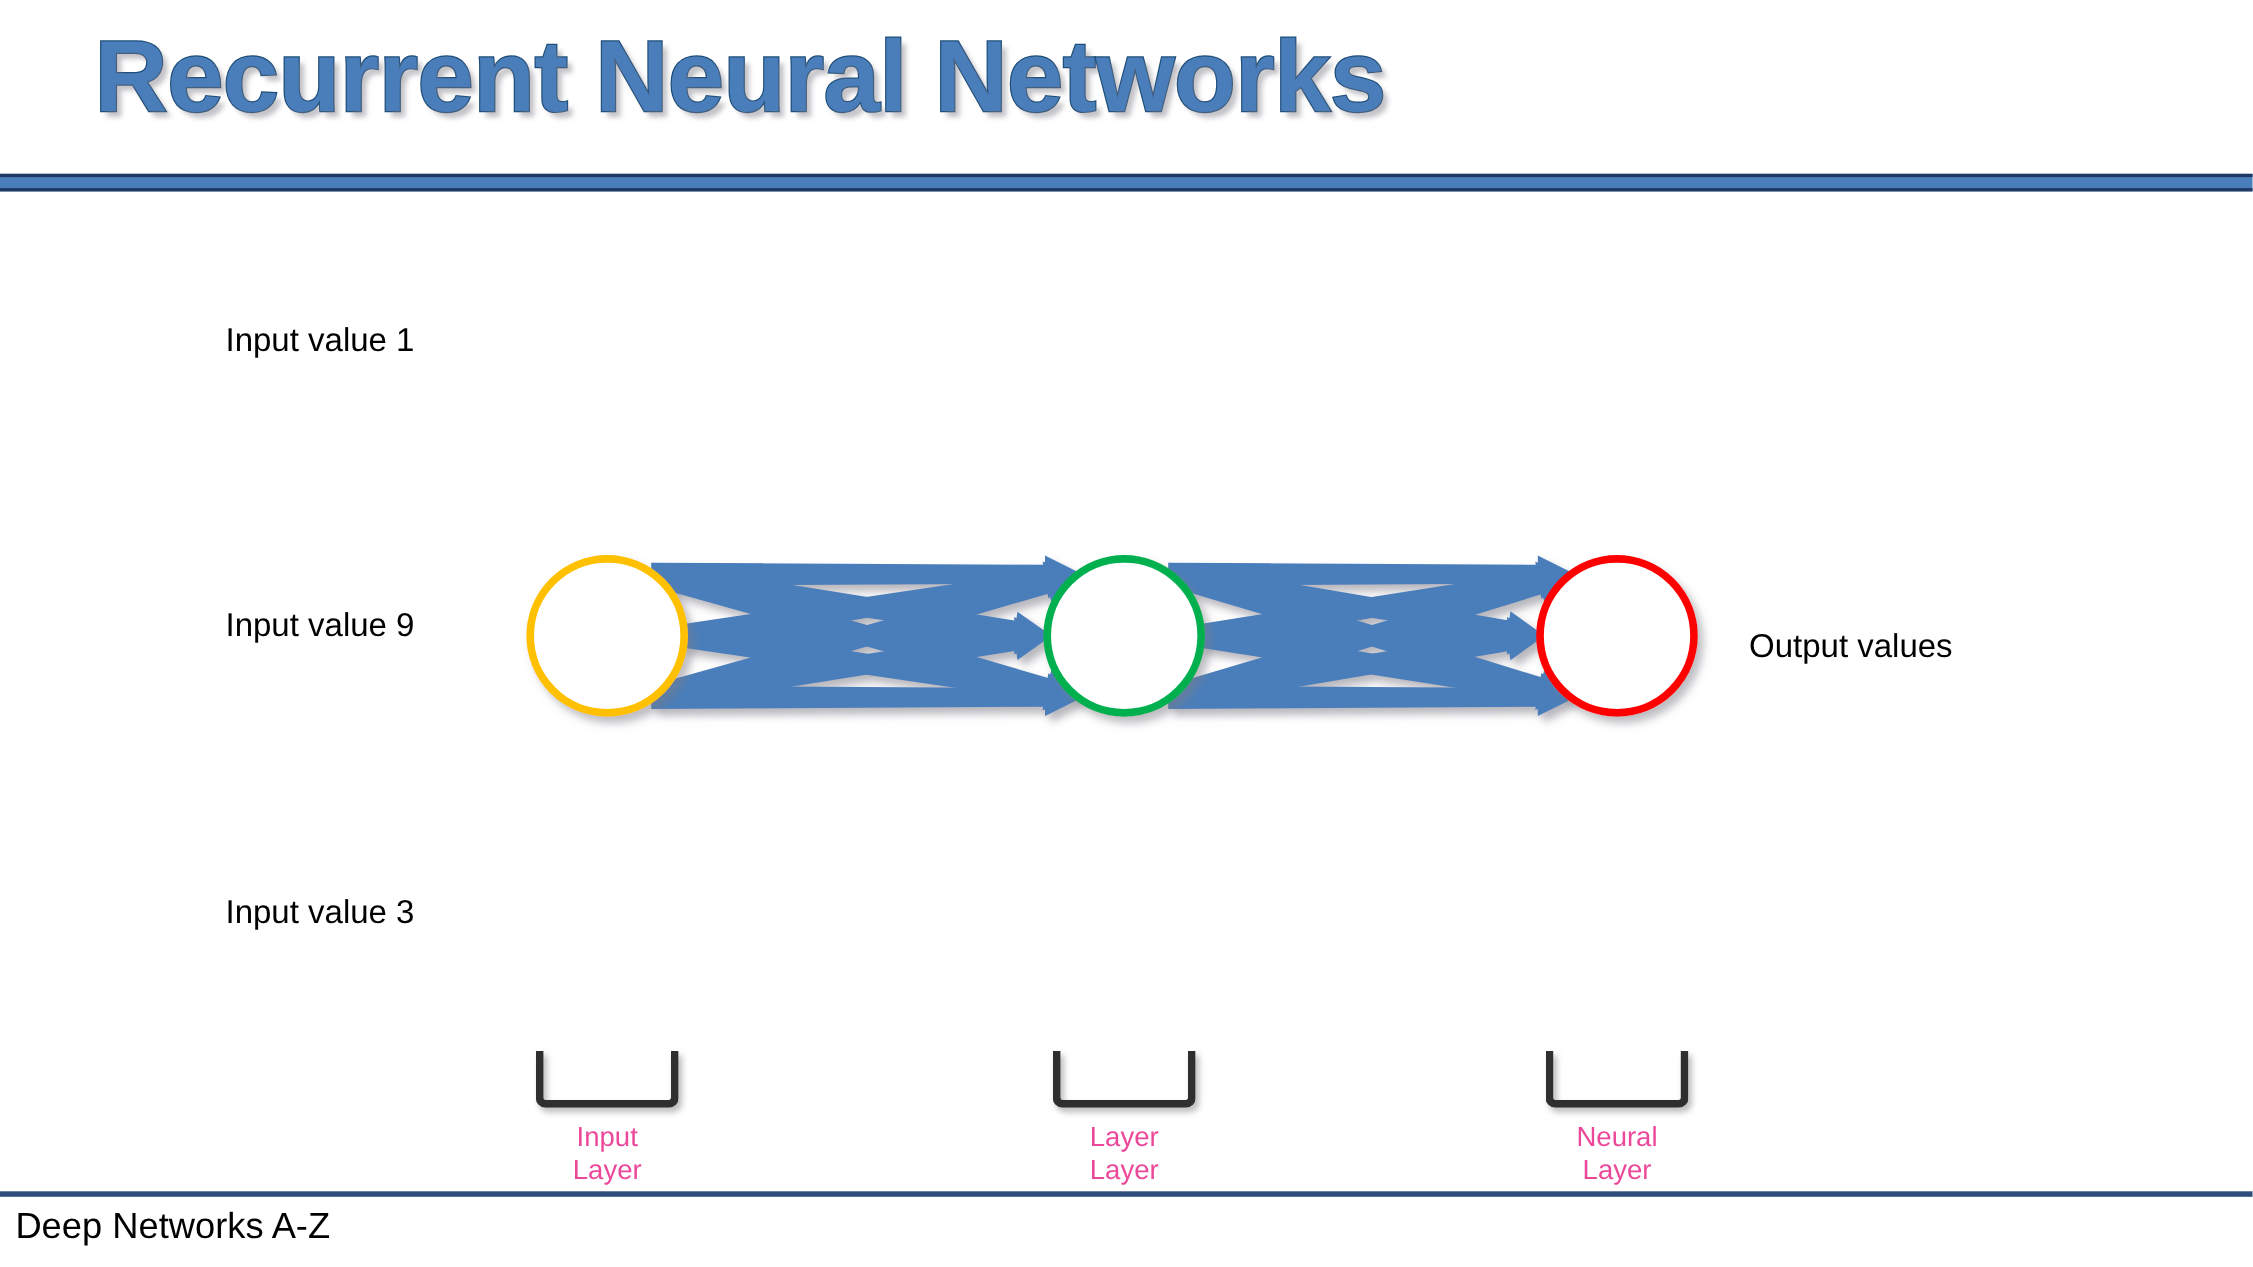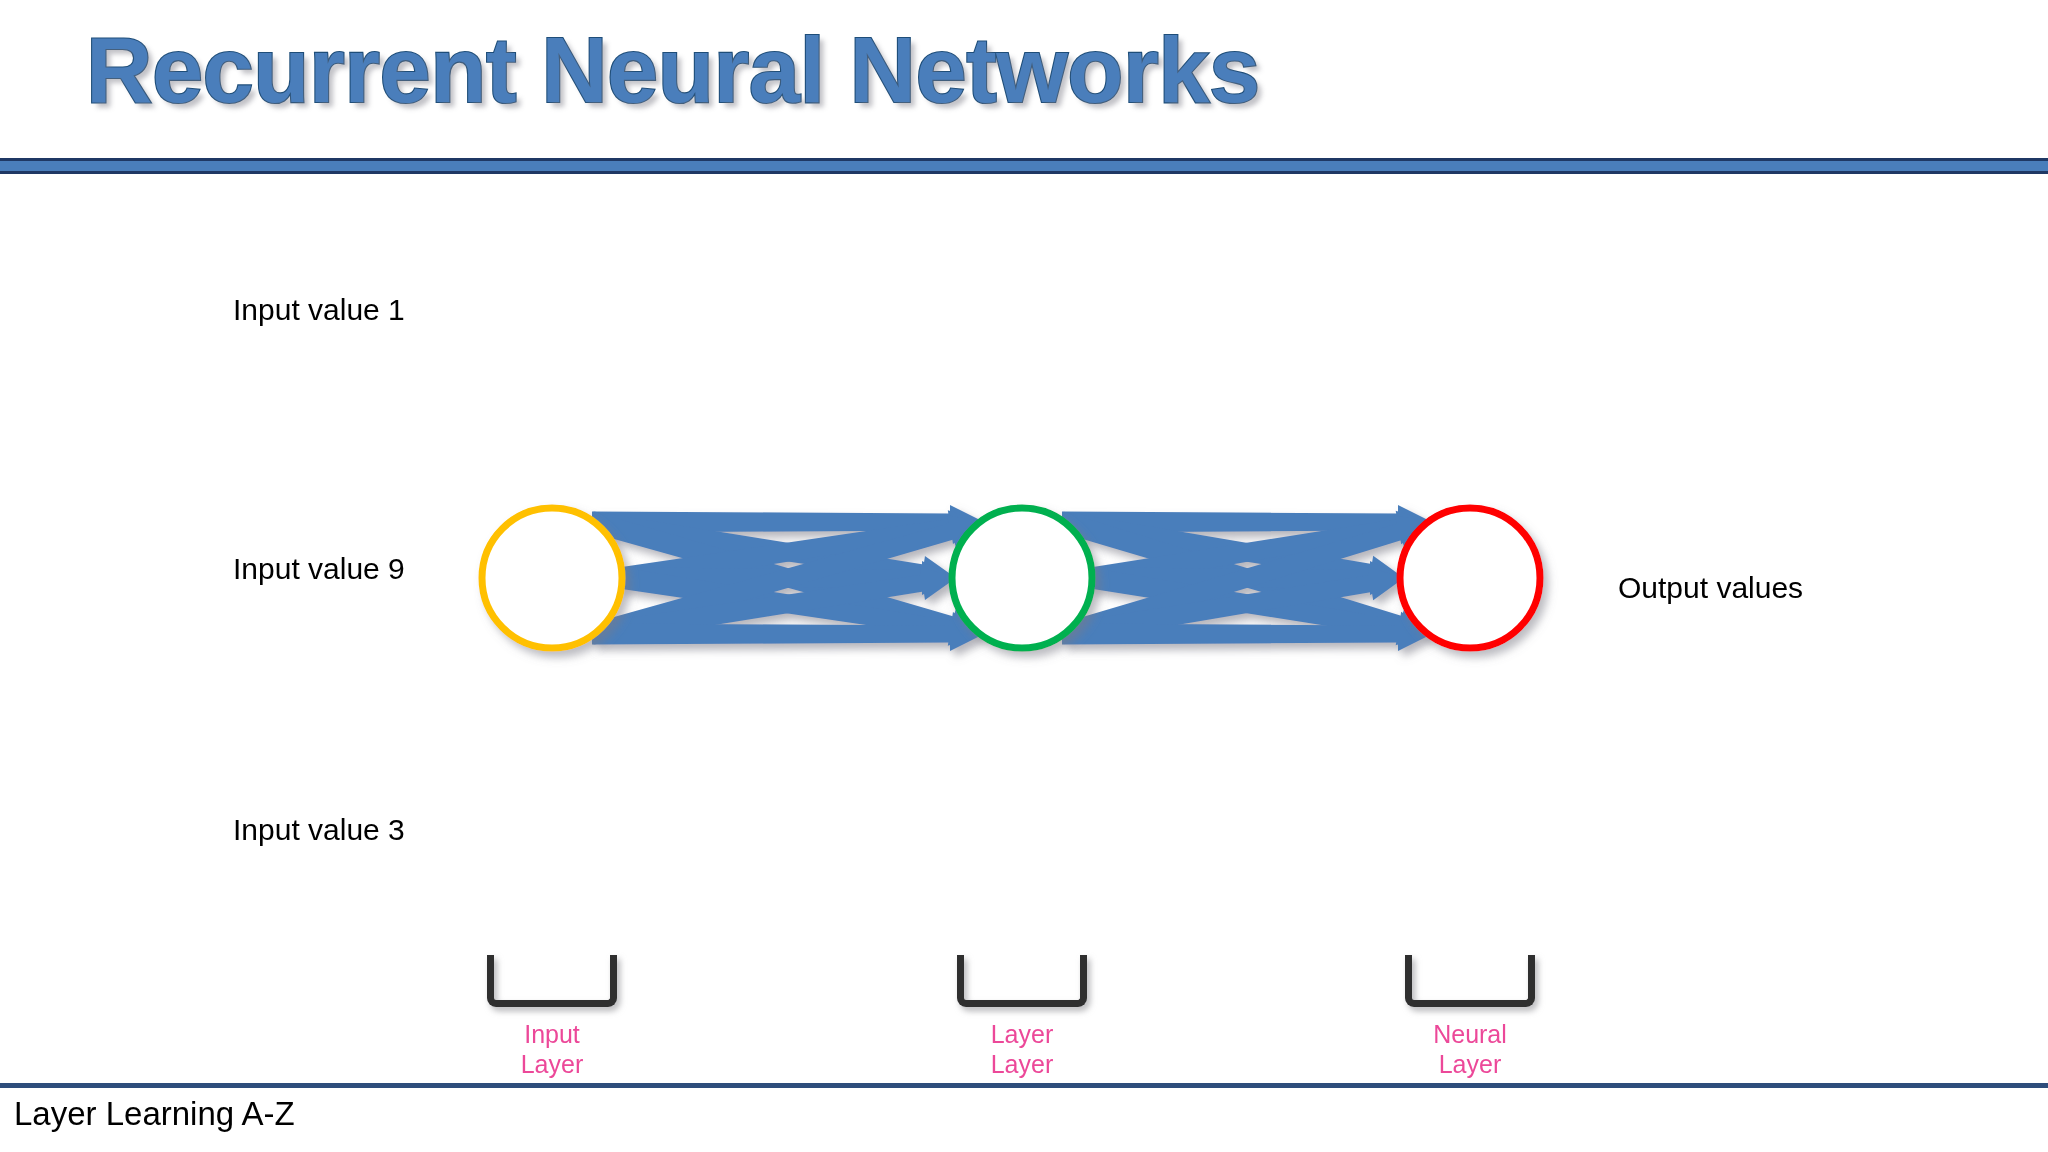--- a/index.html
+++ b/index.html
@@ -63,7 +63,6 @@
     font-size: 30px;
     color: #000000;
     white-space: nowrap;
-    margin-left: 28px;
   }
   #label-input-1 { left: 205px; top: 293px; }
   #label-input-2 { left: 205px; top: 552px; }

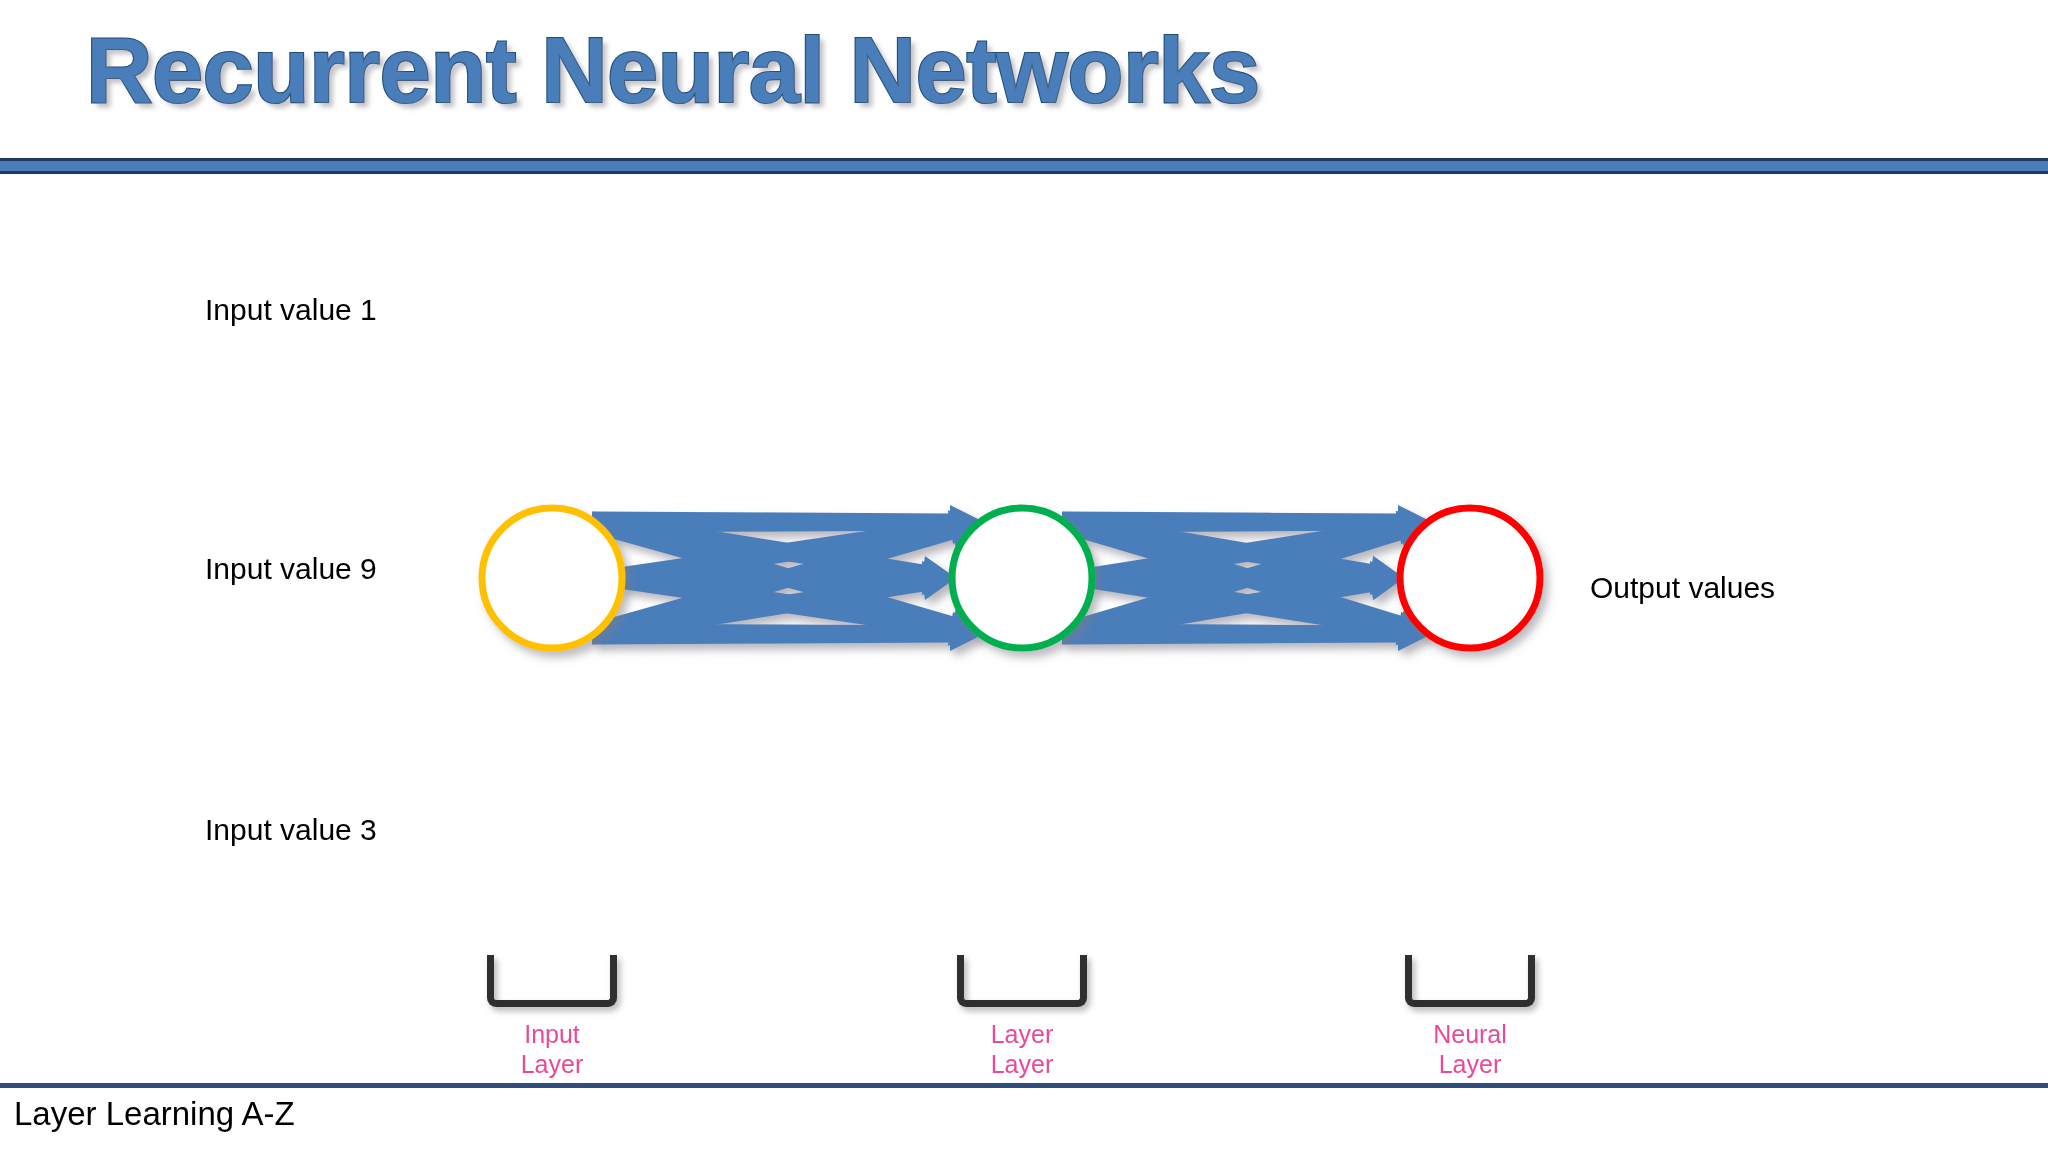--- a/index.html
+++ b/index.html
@@ -215,7 +215,7 @@
   </div>
 
   <div id="footer-rule"></div>
-  <div id="footer-left">Layer Learning A-Z</div>
+  <div id="footer-left">Deep Networks A-Z</div>
 
 </div>
 

